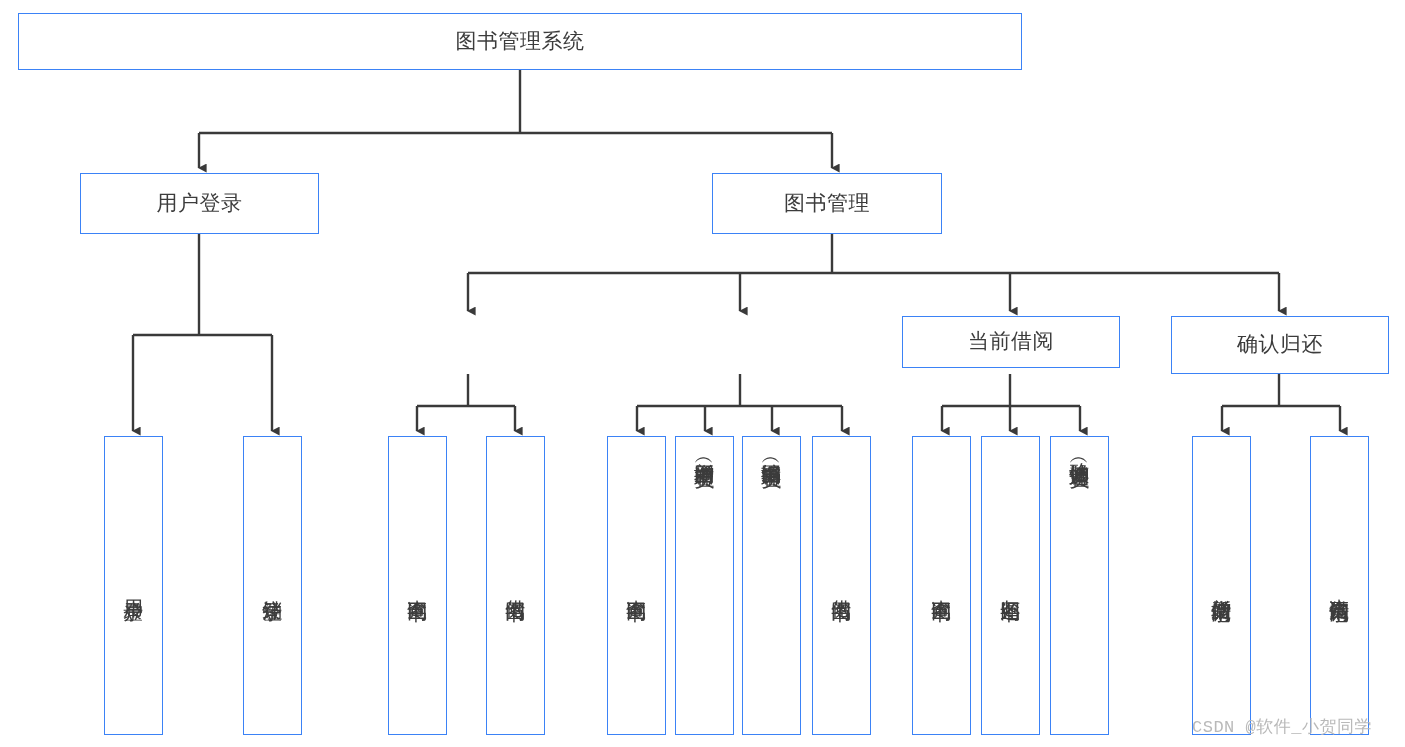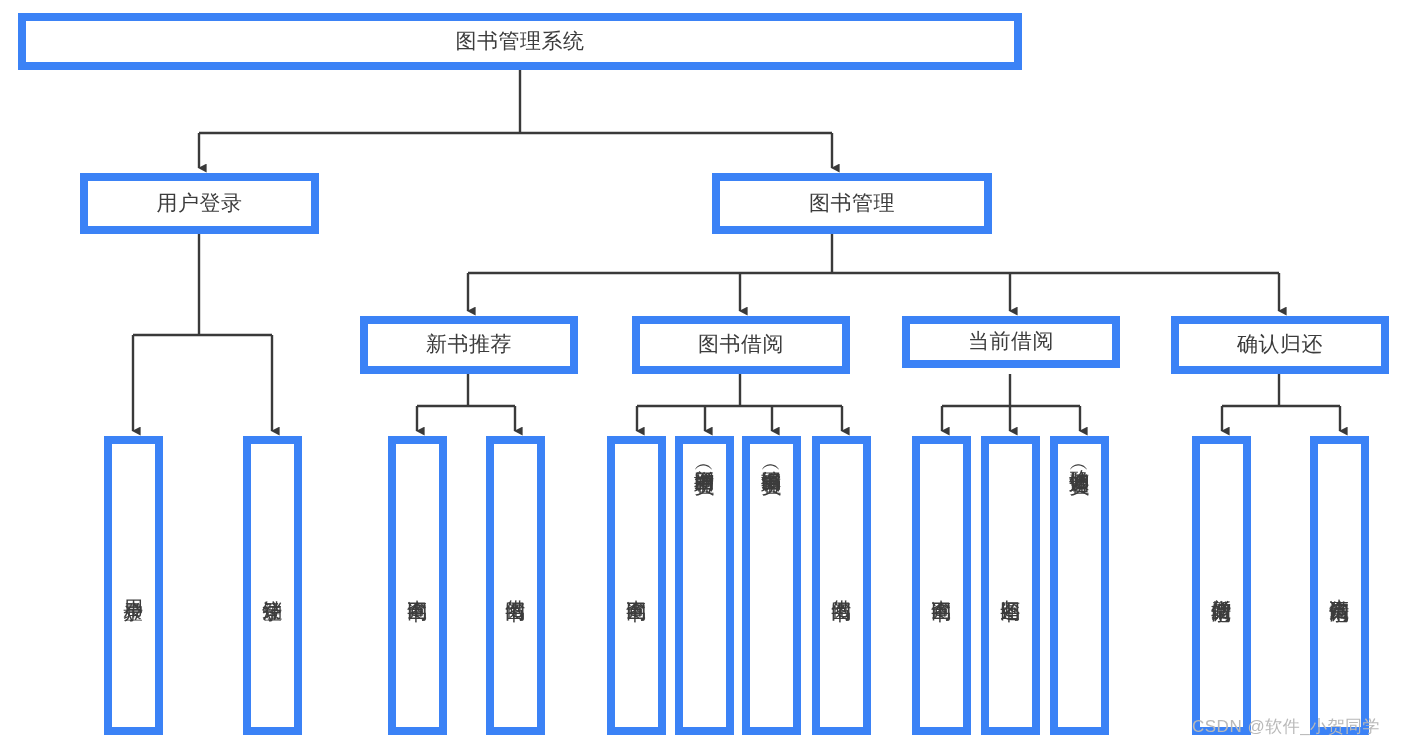--- a/index.html
+++ b/index.html
@@ -30,7 +30,7 @@
     position: absolute;
     box-sizing: border-box;
     background: #ffffff;
-    border: 8px solid #3b82f6;
+    border: 1px solid #3b82f6;
     display: flex;
     align-items: center;
     justify-content: center;

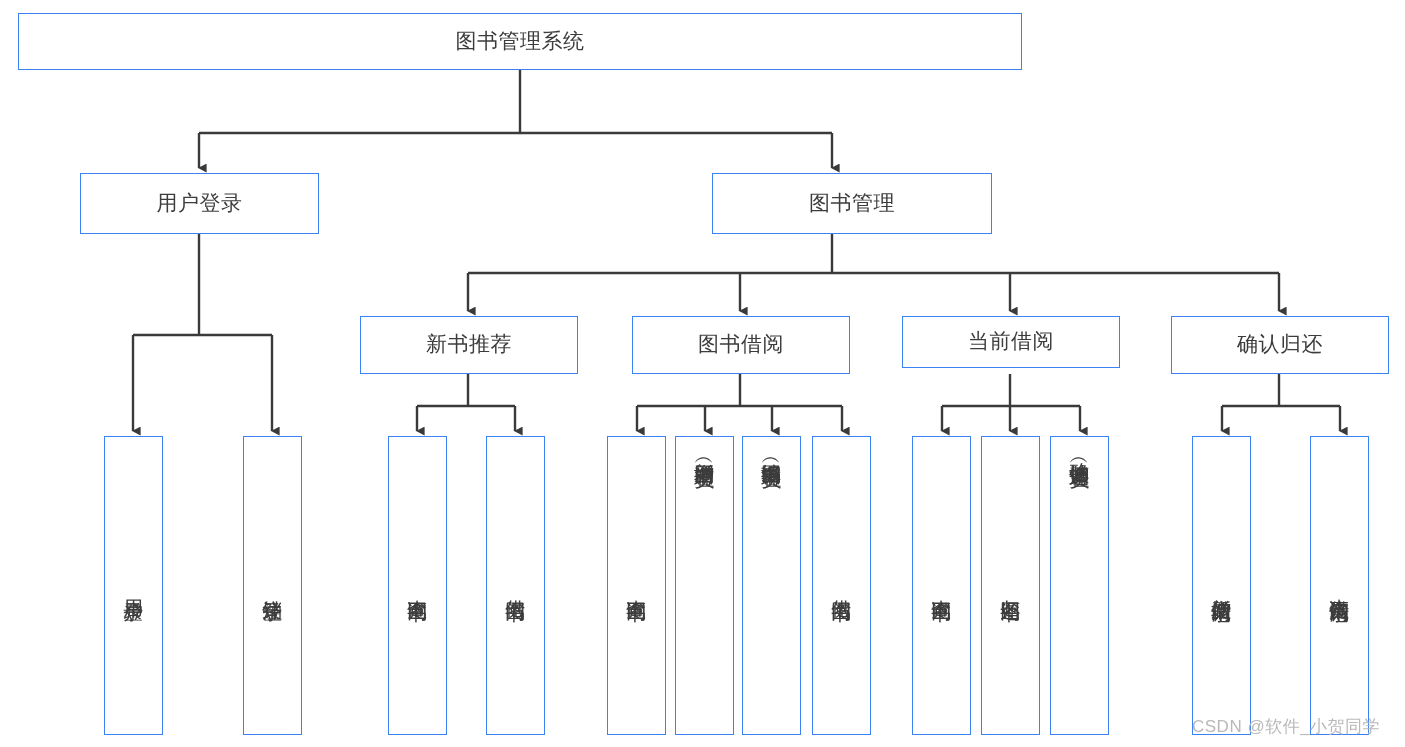--- a/index.html
+++ b/index.html
@@ -143,7 +143,7 @@
     <span class="label">用户登录</span>
   </div>
 
-  <div class="node node-h" style="left:712px; top:173px; width:280px; height:61px;">
+  <div class="node node-h" style="left:712px; top:173px; width:230px; height:61px;">
     <span class="label">图书管理</span>
   </div>
 

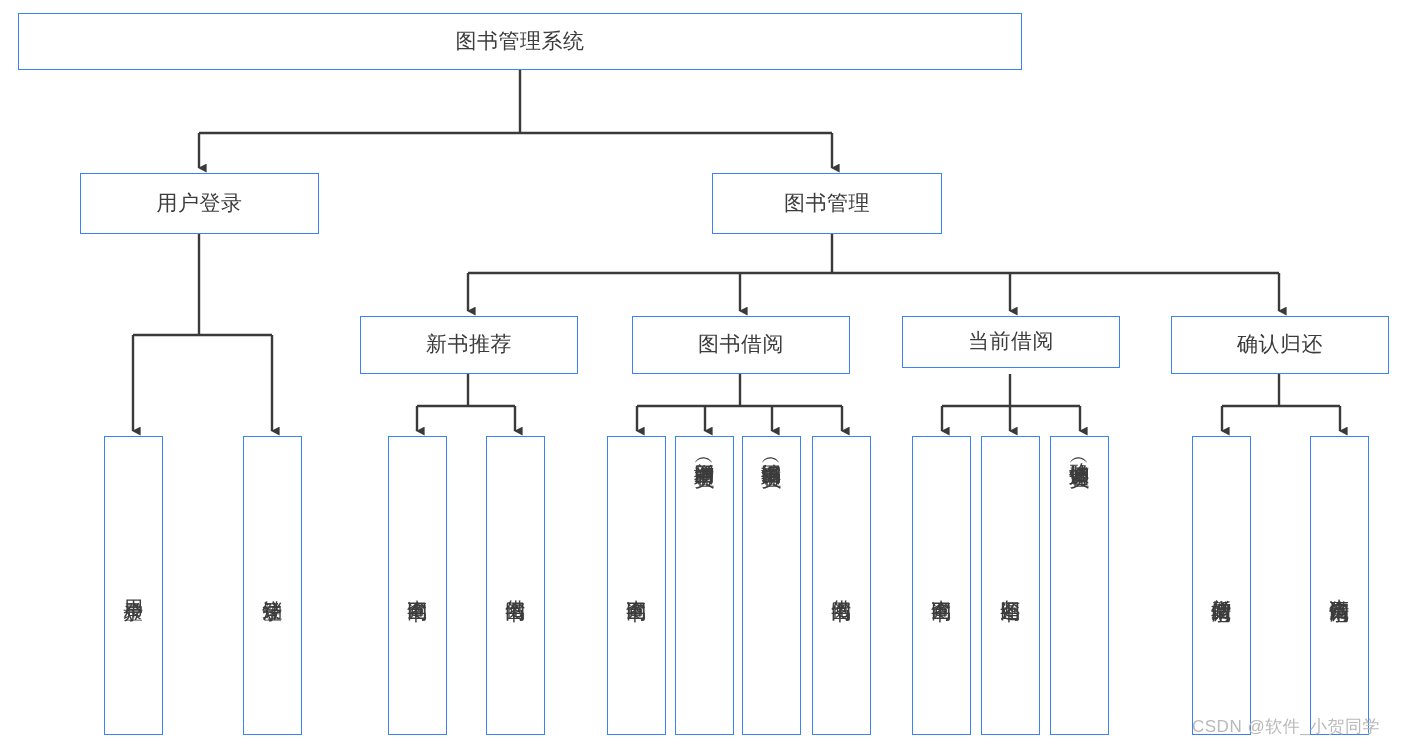--- a/index.html
+++ b/index.html
@@ -147,9 +147,6 @@
     <span class="label">图书管理</span>
   </div>
 
-  <div class="node node-h" style="left:360px; top:316px; width:218px; height:58px;">
-    <span class="label">新书推荐</span>
-  </div>
 
   <div class="node node-h" style="left:632px; top:316px; width:218px; height:58px;">
     <span class="label">图书借阅</span>

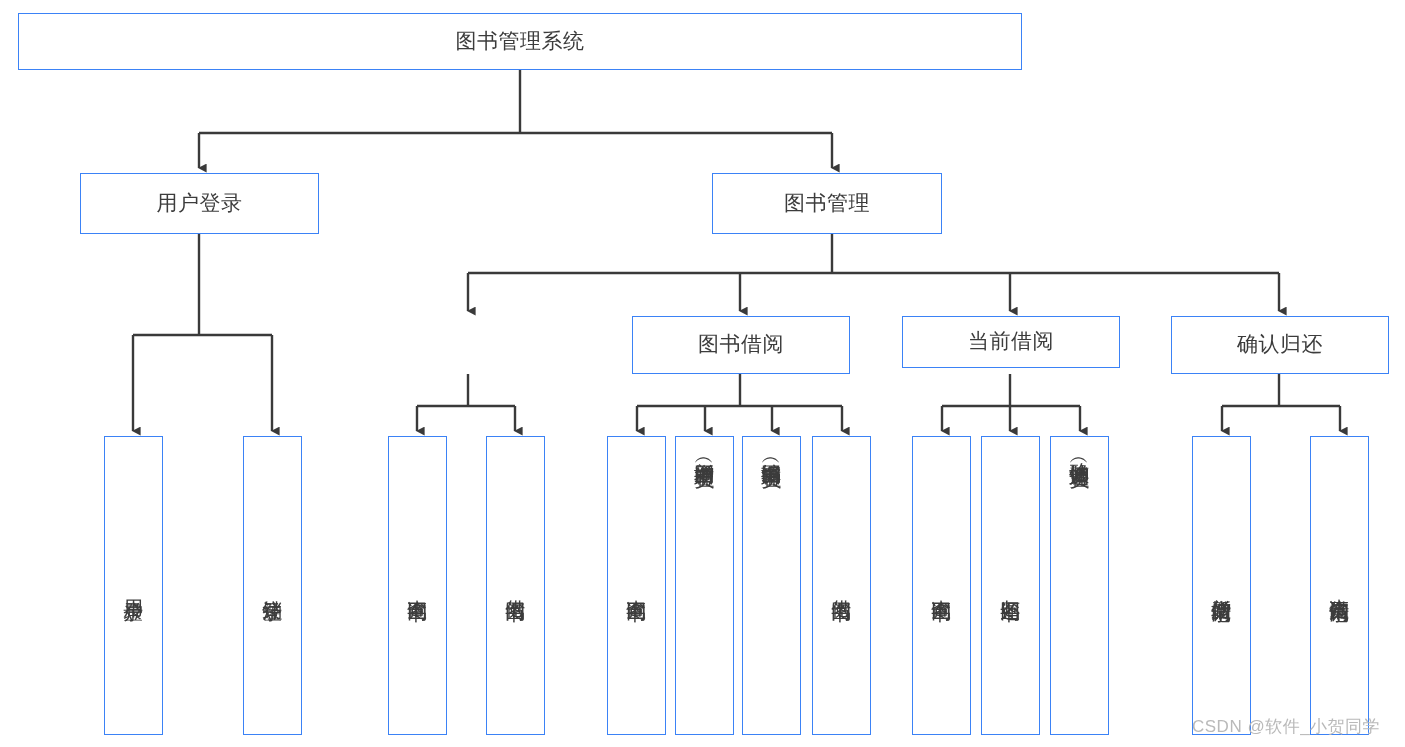--- a/index.html
+++ b/index.html
@@ -148,9 +148,6 @@
   </div>
 
 
-  <div class="node node-h" style="left:632px; top:316px; width:218px; height:58px;">
-    <span class="label">图书借阅</span>
-  </div>
 
   <div class="node node-h" style="left:902px; top:316px; width:218px; height:52px;">
     <span class="label">当前借阅</span>

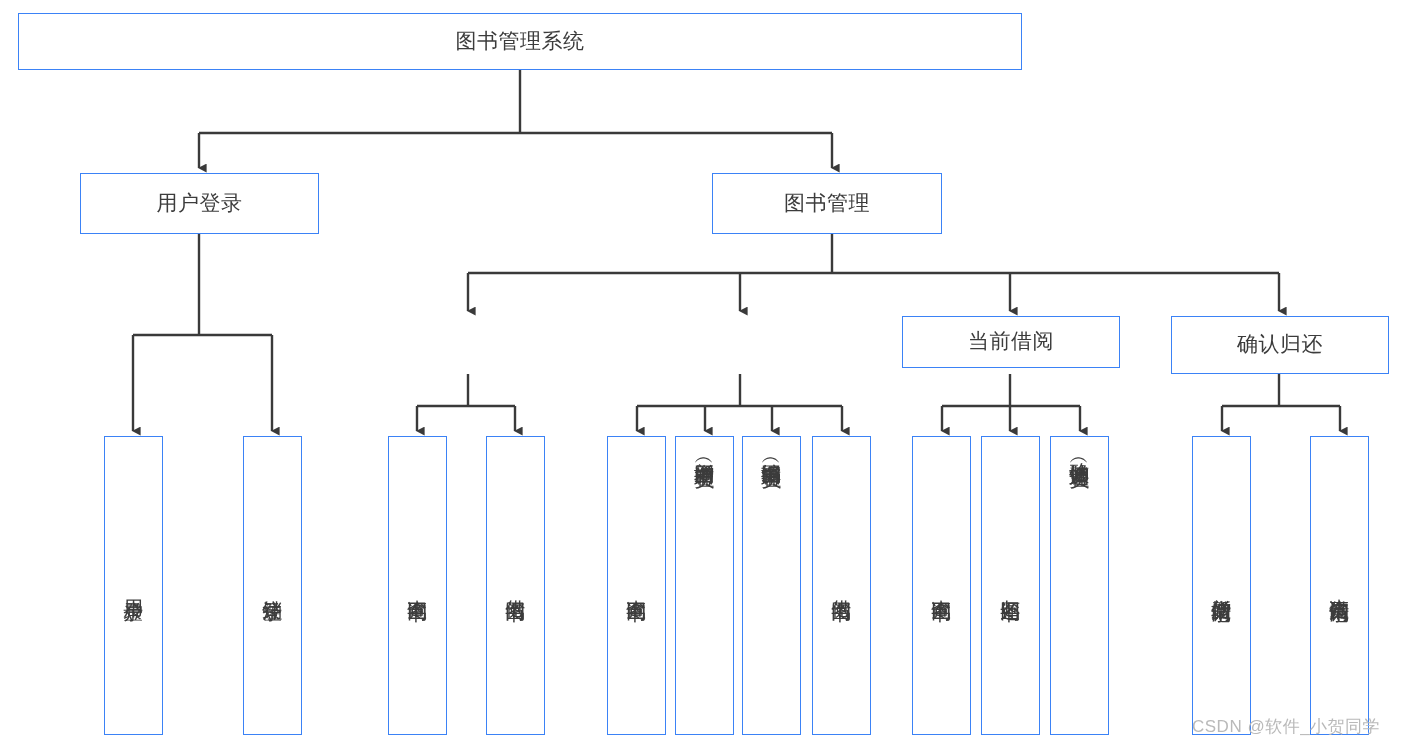--- a/index.html
+++ b/index.html
@@ -76,7 +76,7 @@
     color: #b9b9b9;
     white-space: nowrap;
     letter-spacing: 0.5px;
-    font-family: Liberation Sans, sans-serif;
+    font-family: Liberation Mono, monospace;
   }
 </style>
 </head>

